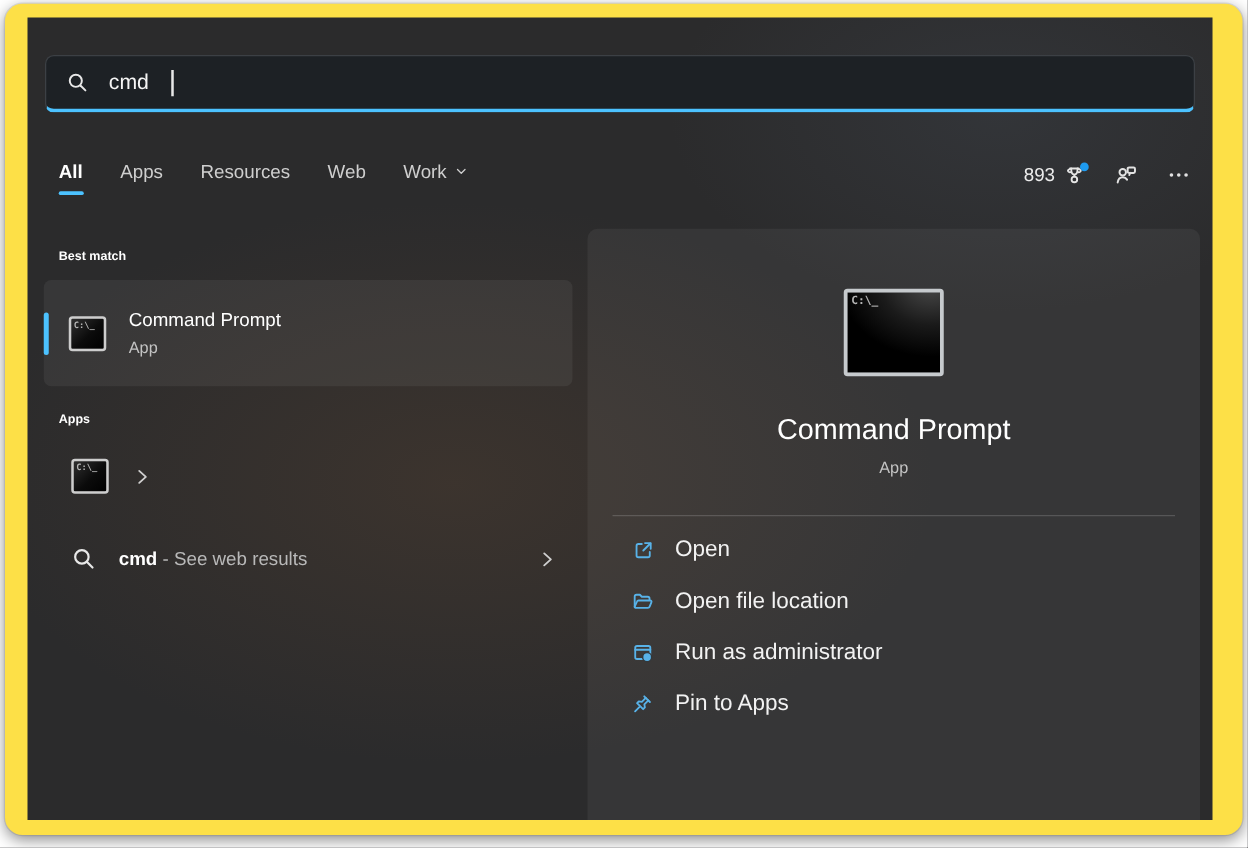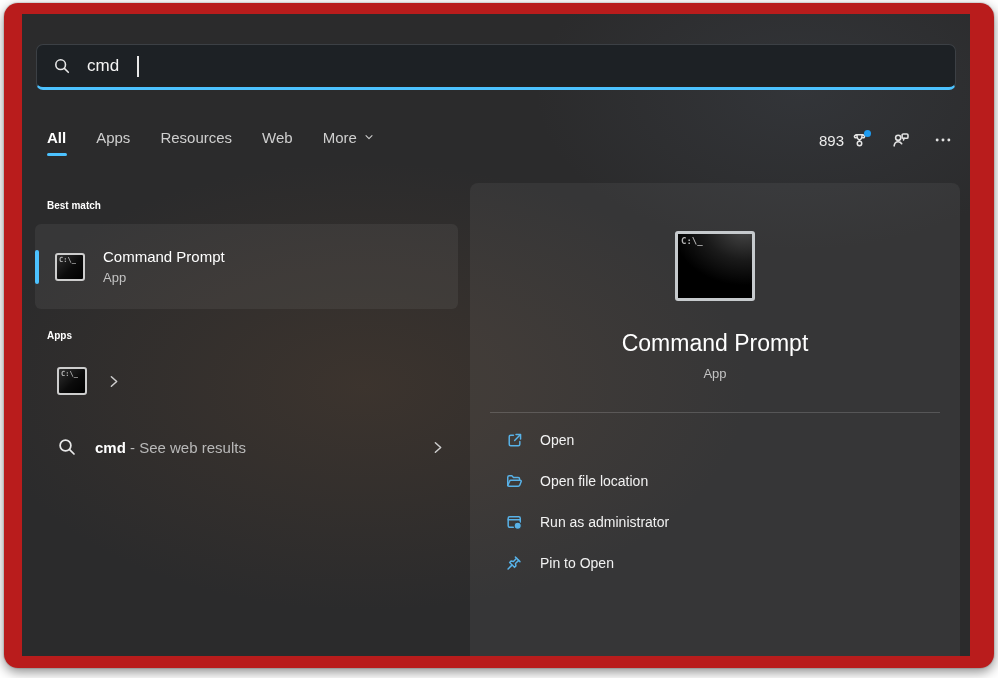--- a/index.html
+++ b/index.html
@@ -8,7 +8,7 @@
 
   
   .frame { margin:3px 4px 4px 4px; width:990px; height:665px;
-    background:#b91c1c; border-radius:14px;
+    background:#fde047; border-radius:14px;
     box-shadow:0 4px 12px rgba(0,0,0,.45), 0 0 0 1px #e9e9e9;
     padding:11px 24px 12px 18px; }
 

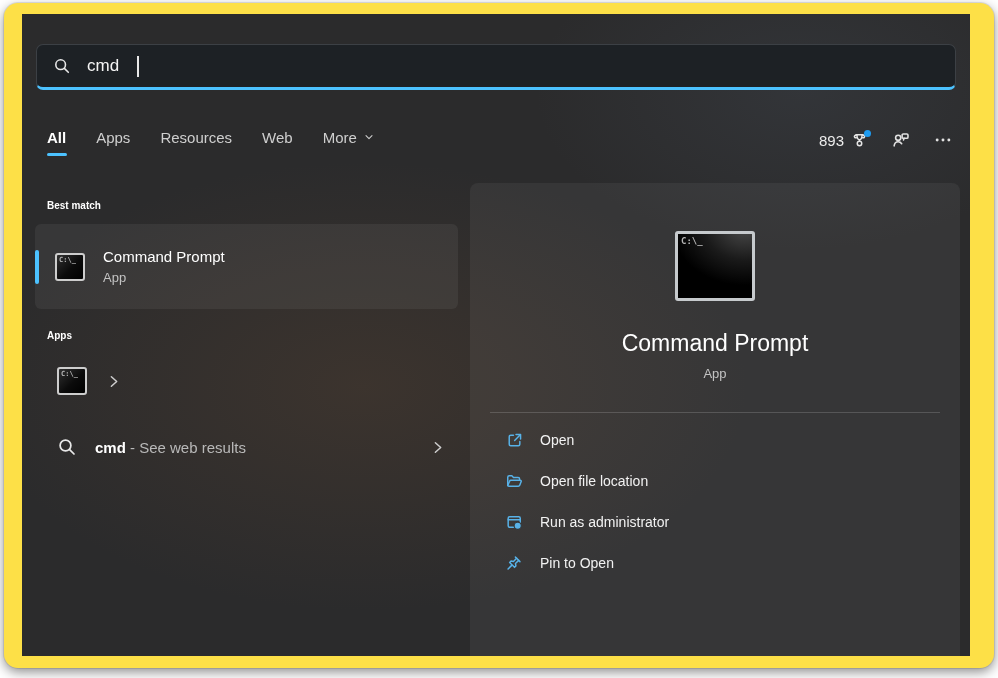--- a/index.html
+++ b/index.html
@@ -131,7 +131,7 @@
         <div class="tab">Resources</div>
         <div class="tab">Web</div>
         <div class="tab">
-          <span>More</span>
+          <span>Work</span>
           <svg class="stroke" width="12" height="12" viewBox="0 0 16 16">
             <path d="M4 6.2 8 10.2 12 6.2"></path>
           </svg>

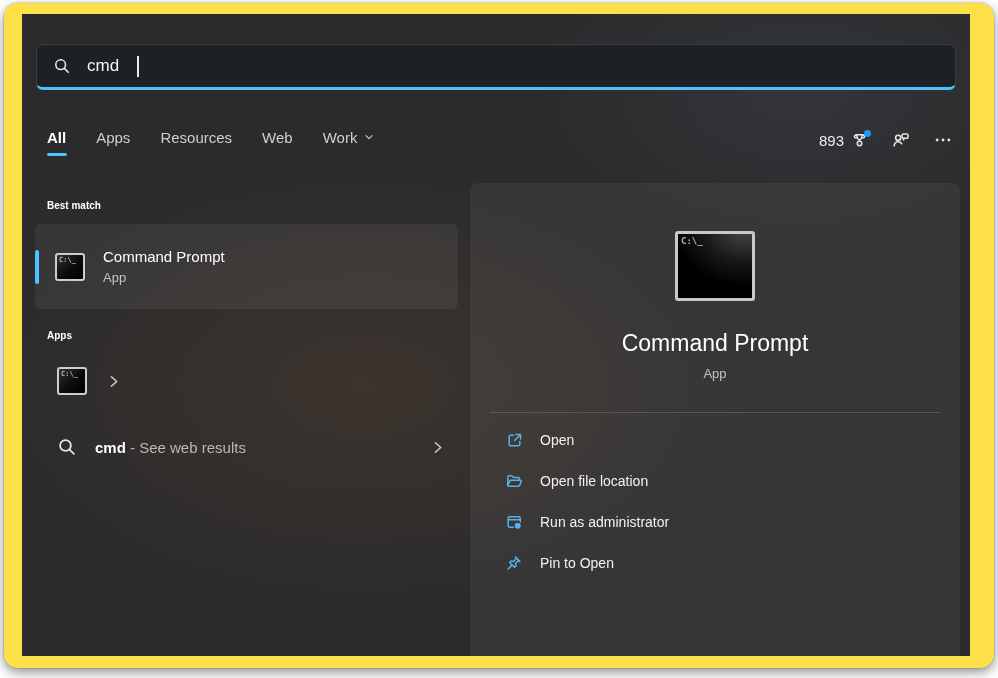--- a/index.html
+++ b/index.html
@@ -103,7 +103,7 @@
   .actions { margin-top:6px; display:flex; flex-direction:column; }
   .action { height:41px; display:flex; align-items:center; gap:17px;
     padding-left:35px; cursor:pointer; color:var(--icon_blue,#58b2e8); }
-  .action .alabel { font-size:14px; color:#f2f2f2; }
+  .action .alabel { font-size:18px; color:#f2f2f2; }
   .action svg { flex:0 0 auto; }
 
   svg.stroke { fill:none; stroke:currentColor; stroke-width:1.4;

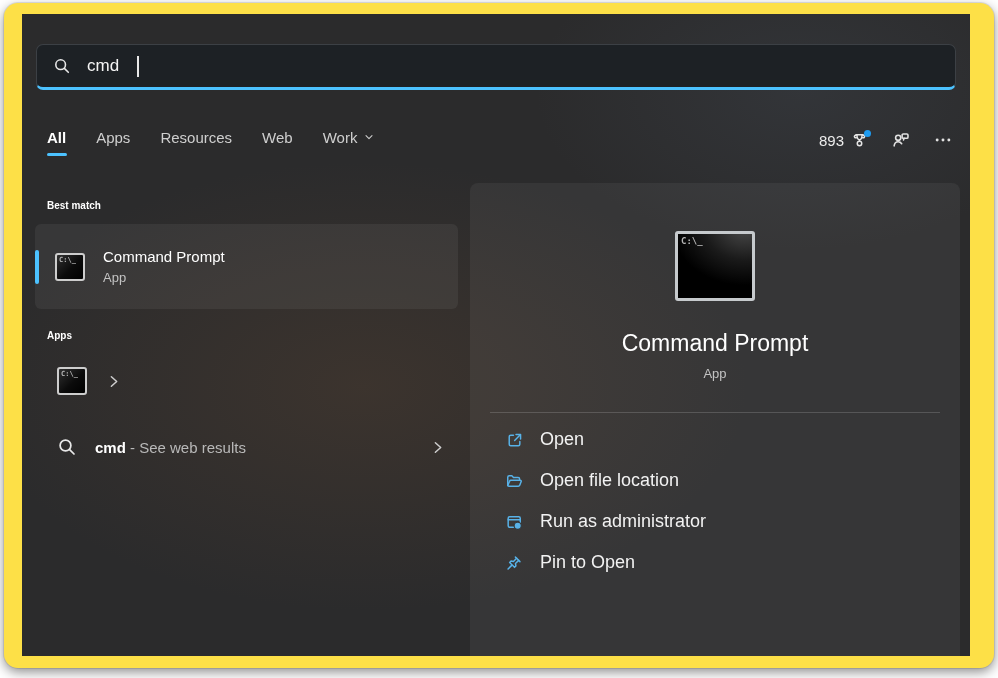--- a/index.html
+++ b/index.html
@@ -257,7 +257,7 @@
               <path d="M11 4.1l-3 3-2.3-.4-1.3 1.3 4.6 4.6 1.3-1.3-.4-2.3 3-3"></path>
               <path d="M6.1 11 2.9 14.2"></path>
             </svg>
-            <span class="alabel">Pin to Open</span>
+            <span class="alabel">Pin to Apps</span>
           </div>
         </div>
       </div>

